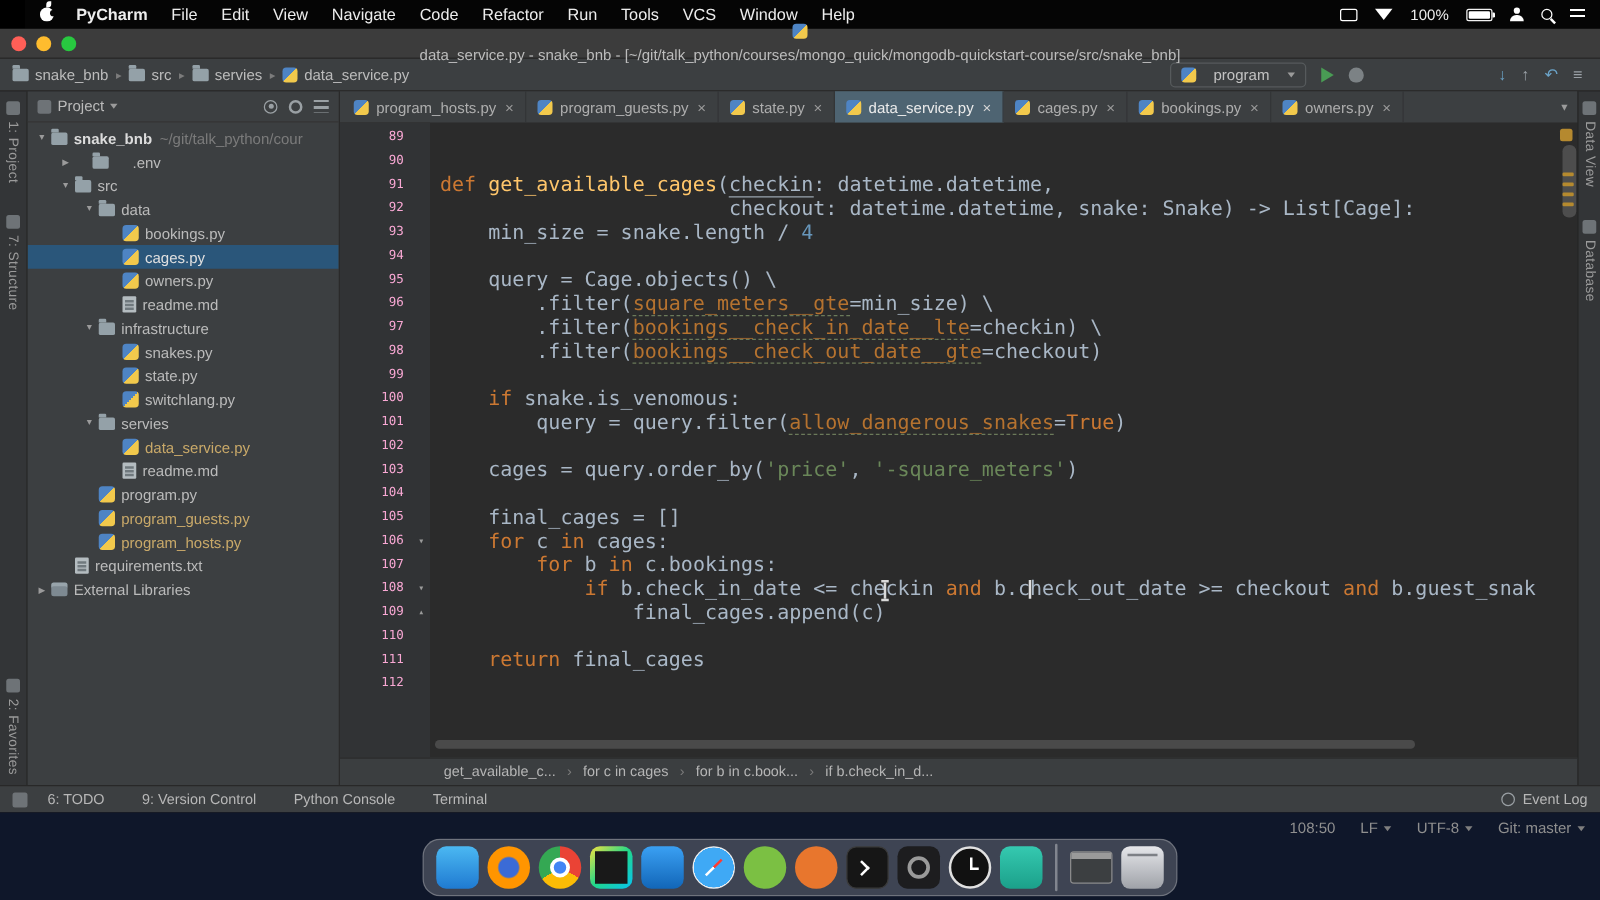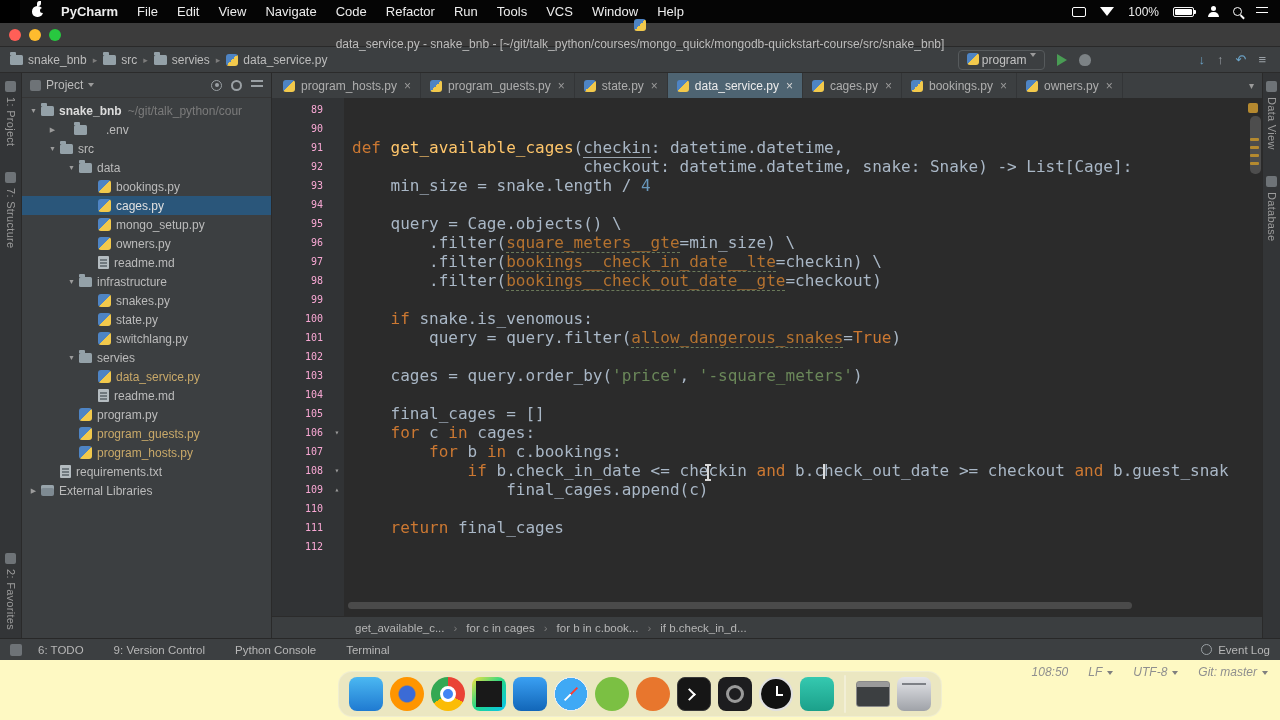--- a/index.html
+++ b/index.html
@@ -47,7 +47,7 @@
   .bc-item{display:flex;align-items:center;gap:5px;cursor:default;}
   .bc-sep{color:#7c7c7c;font-size:9px;}
   .nav-right{margin-left:auto;display:flex;align-items:center;gap:12px;}
-  .combo{display:flex;align-items:flex-start;gap:3px;padding:2px 8px;border:1px solid #565a5c;border-radius:4px;color:#c3c3c3;}
+  .combo{display:flex;align-items:center;gap:14px;padding:2px 8px;border:1px solid #565a5c;border-radius:4px;color:#c3c3c3;}
   .combo-caret,.ph-caret{width:0;height:0;border-left:3.5px solid transparent;border-right:3.5px solid transparent;border-top:4px solid #9b9b9b;display:inline-block;}
   .i-play{width:0;height:0;border-left:10px solid #499C54;border-top:6px solid transparent;border-bottom:6px solid transparent;}
   .i-bug{width:12px;height:12px;border-radius:50% 50% 45% 45%;background:#7c8285;}

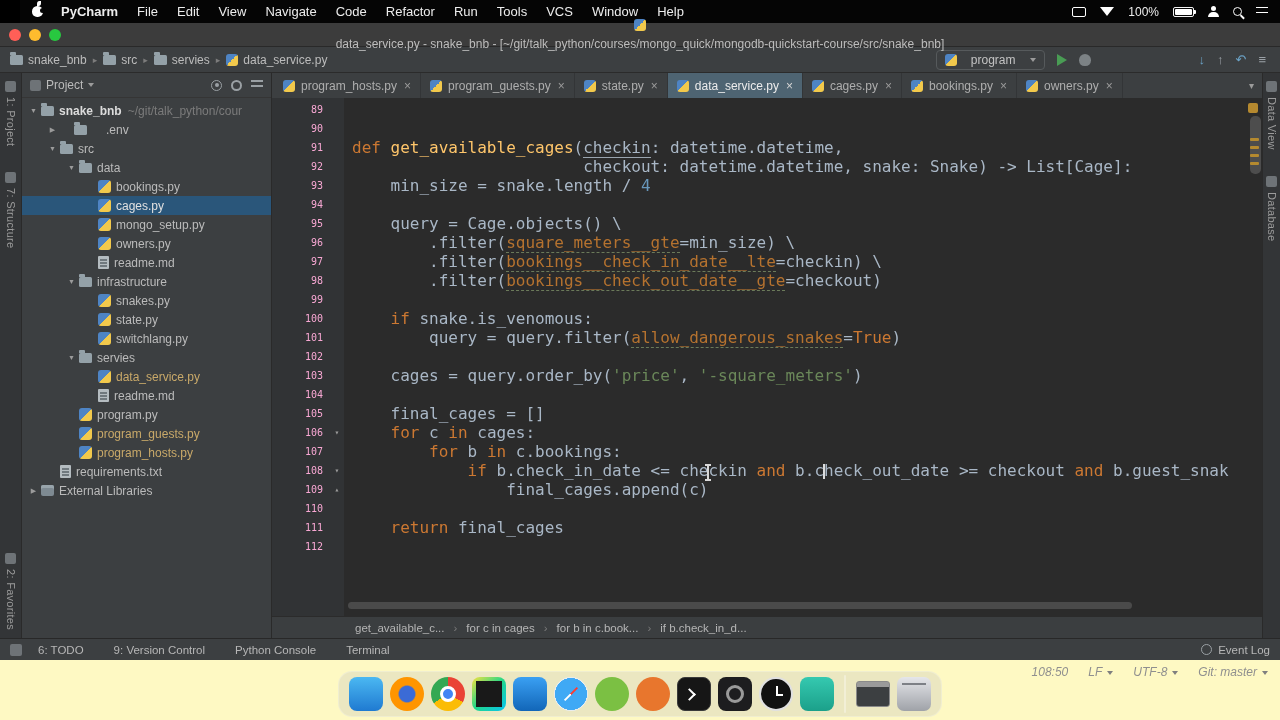--- a/index.html
+++ b/index.html
@@ -336,11 +336,6 @@
           <div class="row" style="padding-left: 61px;">
             <span class="arrow"></span>
             <span class="icon i-py"></span>
-            <span class="label">mongo_setup.py</span>
-          </div>
-          <div class="row" style="padding-left: 61px;">
-            <span class="arrow"></span>
-            <span class="icon i-py"></span>
             <span class="label">owners.py</span>
           </div>
           <div class="row" style="padding-left: 61px;">

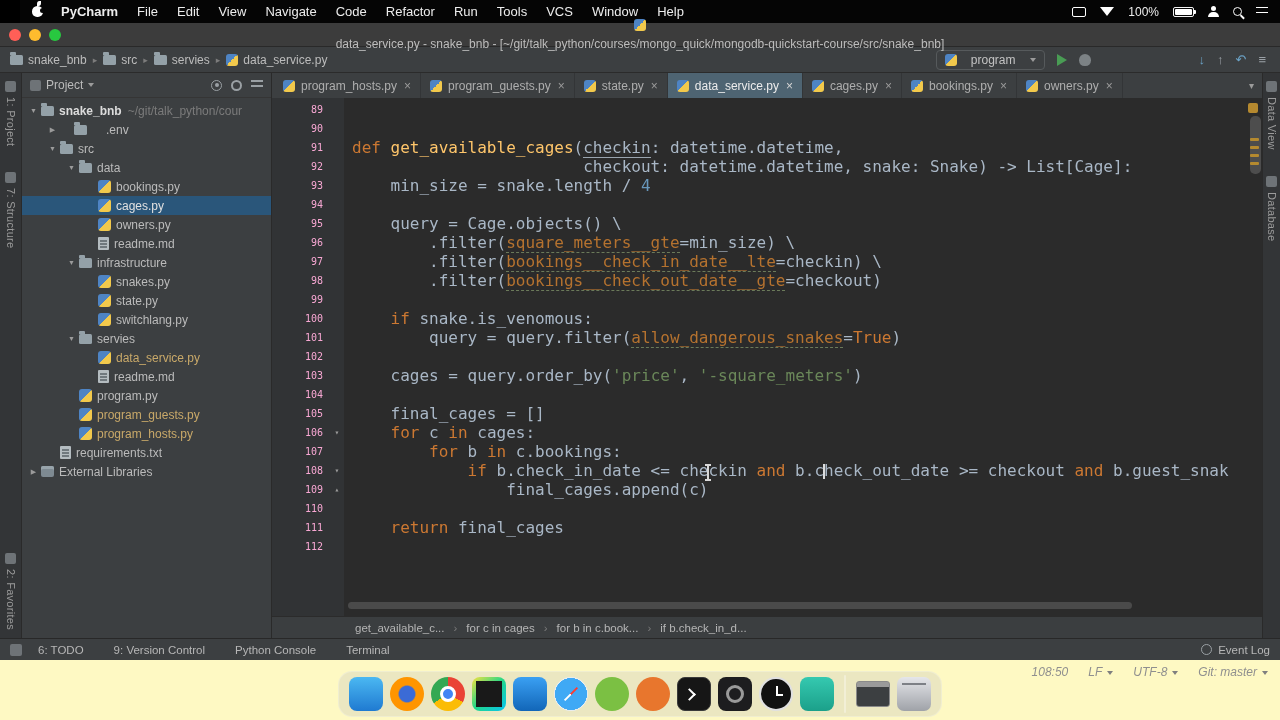--- a/index.html
+++ b/index.html
@@ -147,7 +147,7 @@
   .i-ring{width:11px;height:11px;border:1.5px solid #9aa0a4;border-radius:50%;}
 
   
-  .desktop{height:60px;background:#fef9c3;position:relative;flex:none;font-style:italic;}
+  .desktop{height:70px;background:#0f172a;position:relative;flex:none;}
   .status2{position:absolute;top:5px;right:12px;display:flex;gap:20px;font-size:12px;color:#8f8f8f;}
   .s2-item{cursor:default;}
   .s2-item.chev::after{content:"";display:inline-block;margin-left:5px;width:0;height:0;

